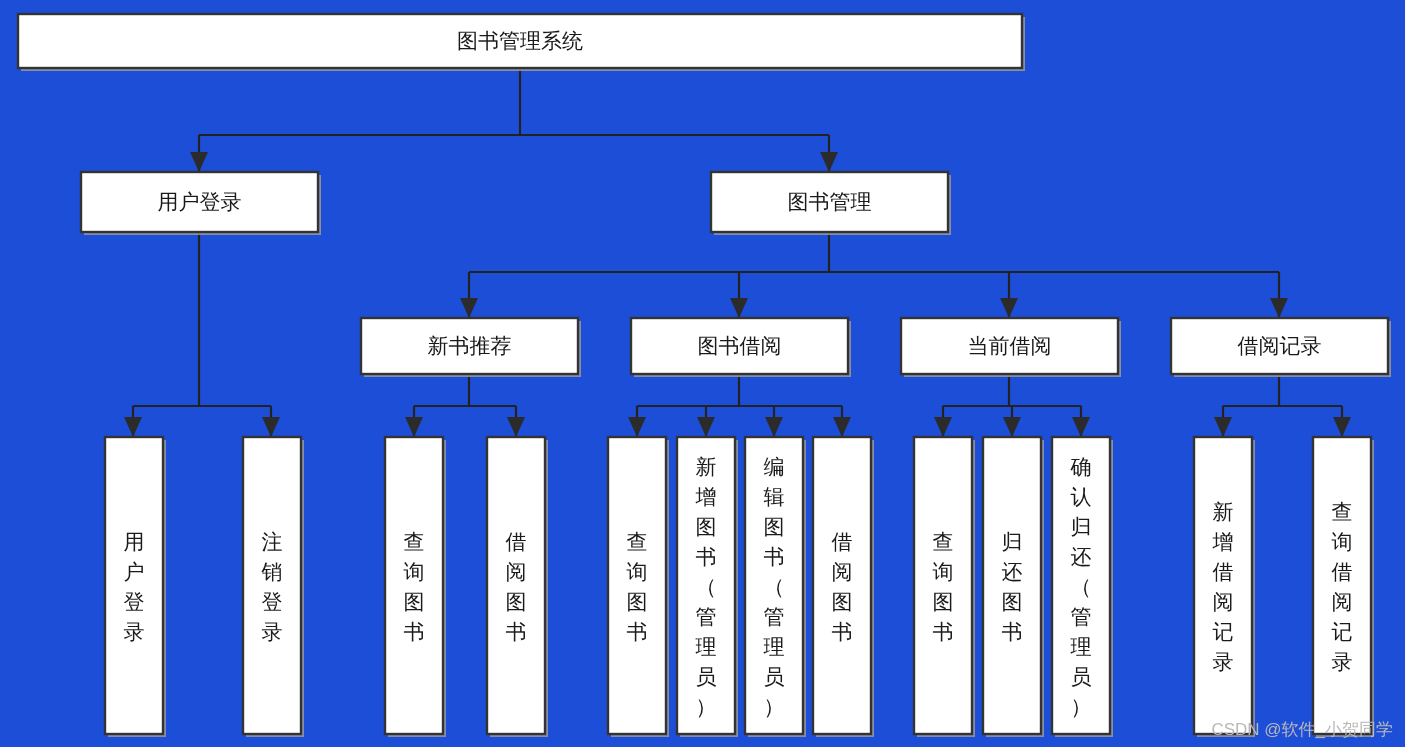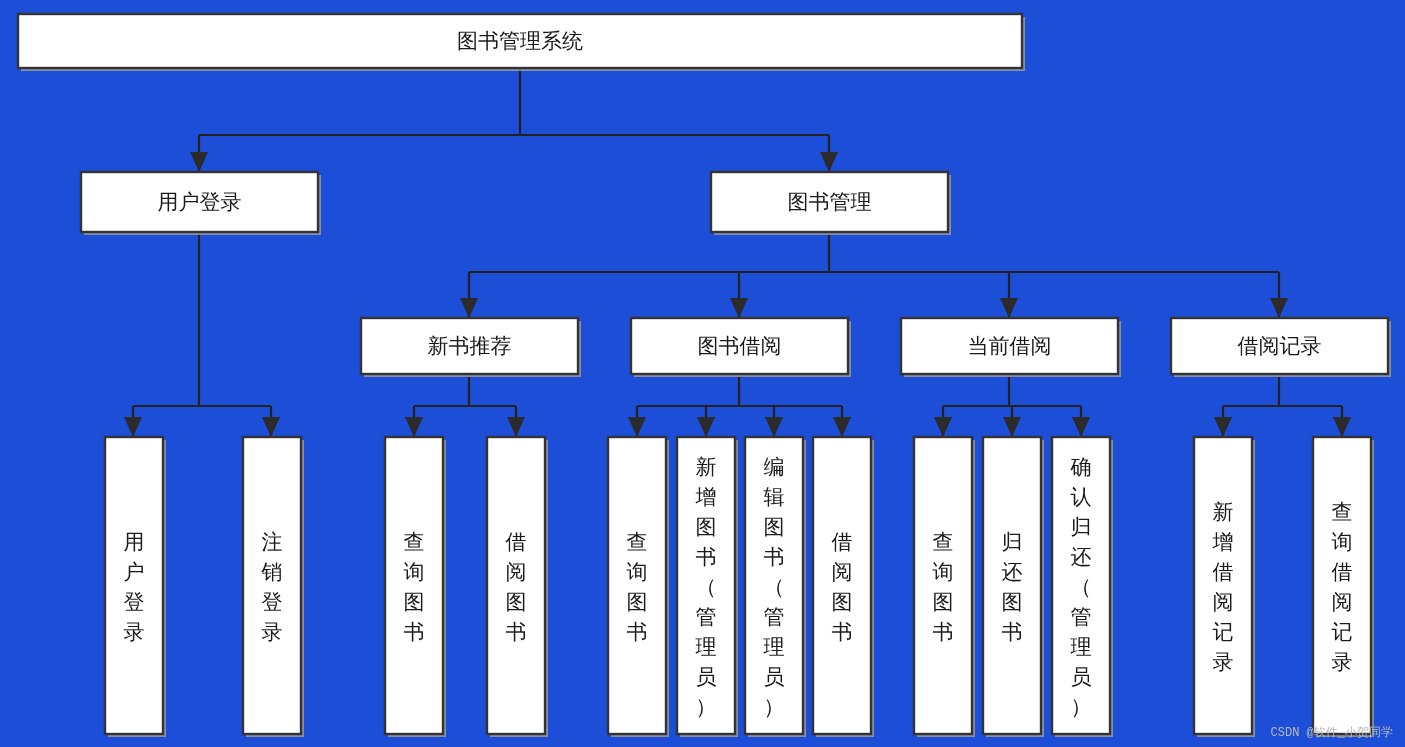--- a/index.html
+++ b/index.html
@@ -58,8 +58,8 @@
     position: absolute;
     right: 12px;
     bottom: 6px;
-    font-family: Liberation Mono, monospace;
-    font-size: 12px;
+    font-family: Liberation Sans, sans-serif;
+    font-size: 17px;
     color: #b8b8b8;
     white-space: nowrap;
     pointer-events: none;

